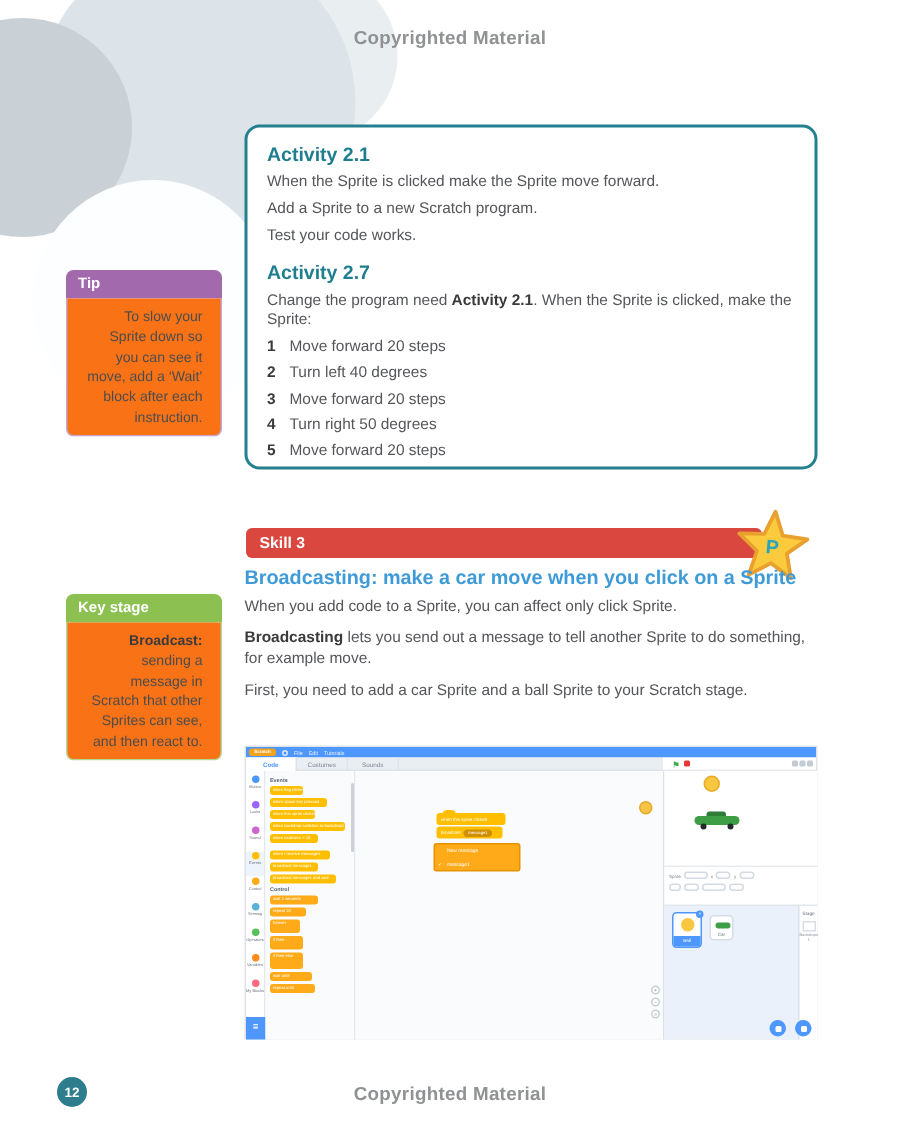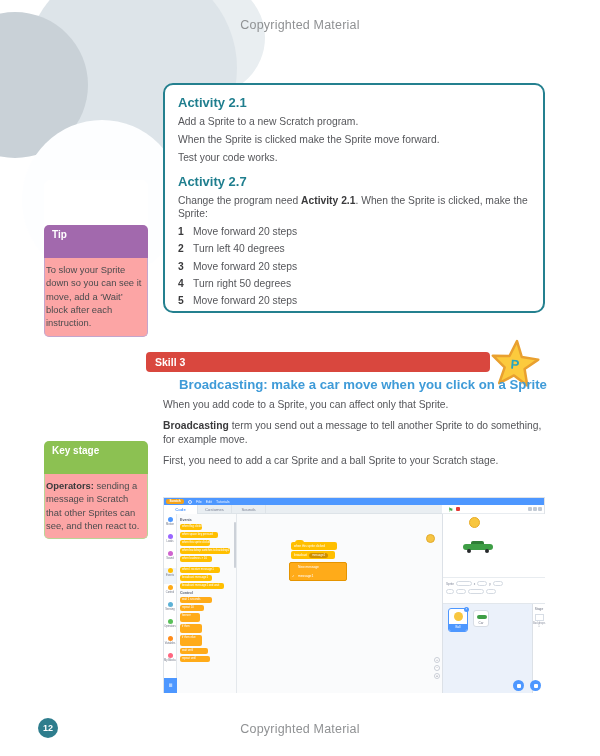--- a/index.html
+++ b/index.html
@@ -15,7 +15,7 @@
   .c3 { left:22px;  top:120px; width:160px; height:160px; background:#fdfeff; }
 
   .watermark { position:absolute; left:0; width:600px; text-align:center;
-               font-size:12.5px; font-weight:normal; color:#8f9193; letter-spacing:.2px; }
+               font-size:12.5px; font-weight:bold; color:#8f9193; letter-spacing:.2px; }
   .wm-top { top:18px; } .wm-bottom { top:722px; }
 
   

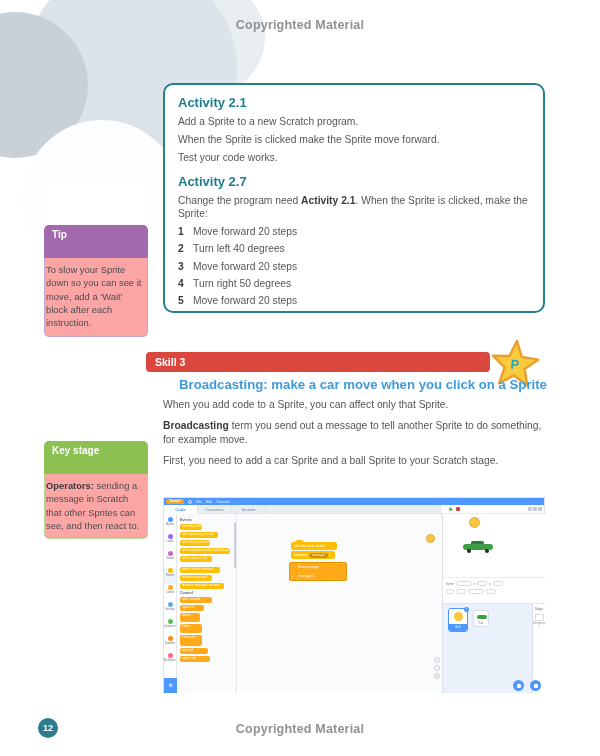--- a/index.html
+++ b/index.html
@@ -176,8 +176,8 @@
 
   <div class="activity">
     <h3>Activity 2.1</h3>
+    <p>When the Sprite is clicked make the Sprite move forward.</p>
     <p>Add a Sprite to a new Scratch program.</p>
-    <p>When the Sprite is clicked make the Sprite move forward.</p>
     <p>Test your code works.</p>
     <h3 class="second">Activity 2.7</h3>
     <p><span>Change the program need </span><b class="inline">Activity 2.1</b><span>. When the Sprite is clicked, make the Sprite:</span></p>

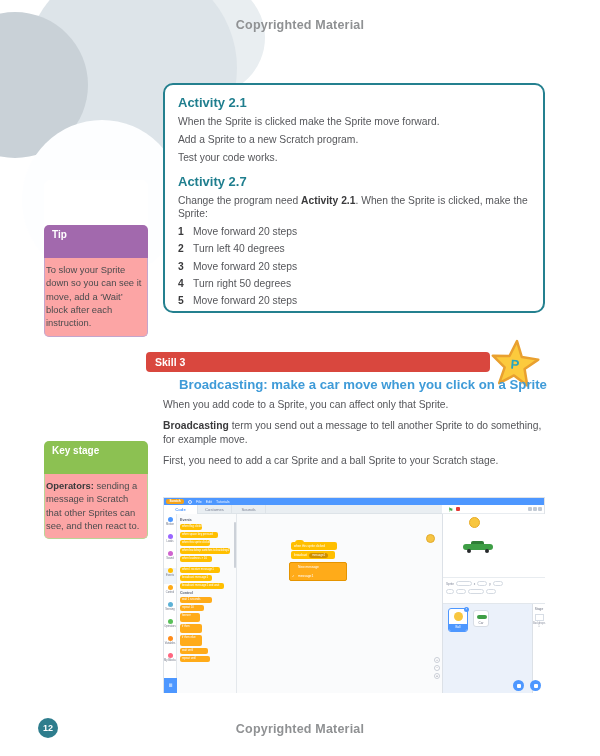--- a/index.html
+++ b/index.html
@@ -20,8 +20,8 @@
 
   
   .sidebox { position:absolute; left:44px; width:104px; border-radius:6px; background:#fff; }
-  .sidebox .hd { border-radius:5px 5px 0 0; padding:4px 8px 18px; font-size:10px;
-                 font-weight:bold; color:#fff;margin-top:45px; }
+  .sidebox .hd { border-radius:5px 5px 0 0; padding:4px 8px 4px; font-size:10px;
+                 font-weight:bold; color:#fff; }
   .sidebox .bd { border-radius:0 0 5px 5px; padding:5px 1px 6px; font-size:9.4px;
                  line-height:1.42; color:#4c4c4e; border:1px solid; border-top:0; background:#fca5a5; }
   .tip    { top:180px; } .tip .hd { background:#a269ad; } .tip .bd { border-color:#c3a5cd; }

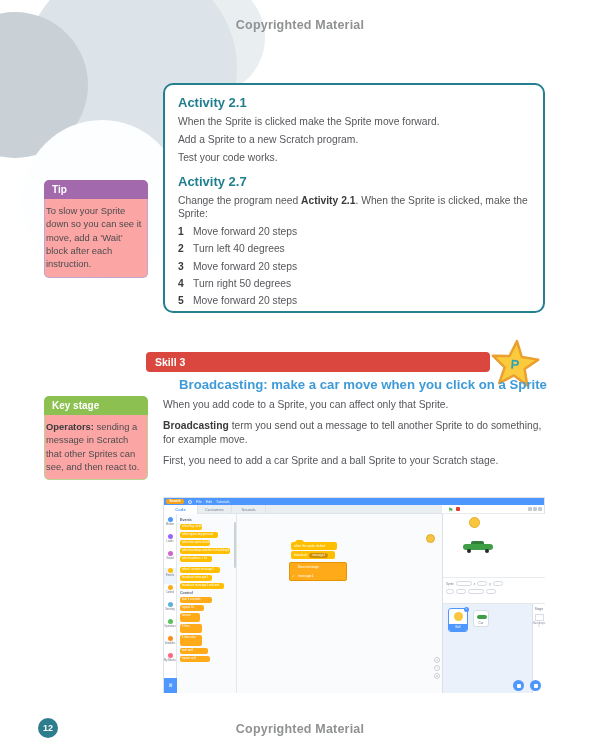--- a/index.html
+++ b/index.html
@@ -22,8 +22,8 @@
   .sidebox { position:absolute; left:44px; width:104px; border-radius:6px; background:#fff; }
   .sidebox .hd { border-radius:5px 5px 0 0; padding:4px 8px 4px; font-size:10px;
                  font-weight:bold; color:#fff; }
-  .sidebox .bd { border-radius:0 0 5px 5px; padding:5px 1px 6px; font-size:9.4px;
-                 line-height:1.42; color:#4c4c4e; border:1px solid; border-top:0; background:#fca5a5; }
+  .sidebox .bd { border-radius:0 0 5px 5px; padding:5px 12px 6px; font-size:9.4px;
+                 line-height:1.42; color:#4c4c4e; border:1px solid; border-top:0; background:#f97316;text-align:right; }
   .tip    { top:180px; } .tip .hd { background:#a269ad; } .tip .bd { border-color:#c3a5cd; }
   .keyterm{ top:396px; } .keyterm .hd { background:#8cc152; } .keyterm .bd { border-color:#b9d596; }
 

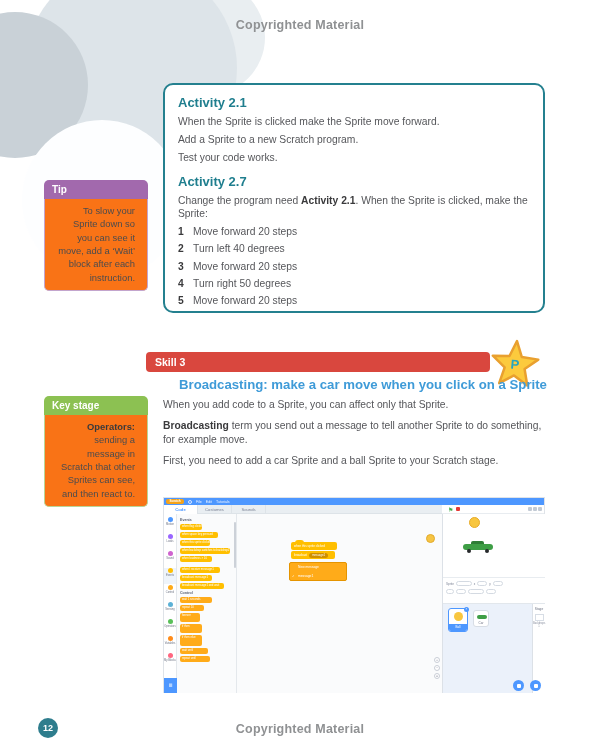--- a/index.html
+++ b/index.html
@@ -37,7 +37,7 @@
   .step .n { font-weight:bold; color:#3a3a3c; width:15px; flex:none; }
 
   
-  .skill-banner { position:absolute; left:146px; top:352px; width:344px; height:20px;
+  .skill-banner { position:absolute; left:164px; top:352px; width:344px; height:20px;
                   background:#d9473e; border-radius:4px; }
   .skill-banner span { display:block; padding-left:9px; line-height:20px; font-size:10.5px;
                        font-weight:bold; color:#fff; }

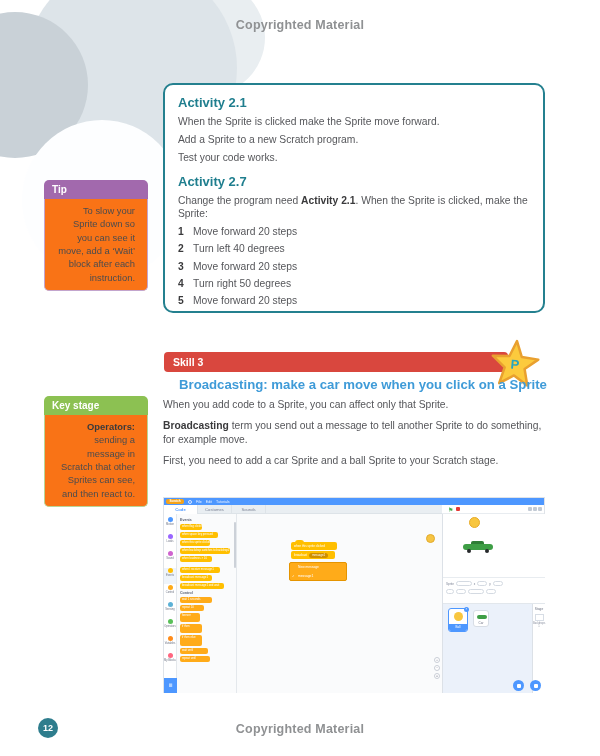--- a/index.html
+++ b/index.html
@@ -44,7 +44,7 @@
   .star { position:absolute; left:489px; top:338px; width:52px; height:52px; transform:rotate(5deg); }
   .star .letter { position:absolute; left:0; right:0; top:19px; text-align:center;
                   font-size:13px; font-weight:bold; color:#27a5bf; }
-  .skill-heading { position:absolute; left:179px; top:377px; width:384px;
+  .skill-heading { position:absolute; left:163px; top:377px; width:384px;
                    font-size:13.2px; font-weight:bold; color:#3f9bd8; }
   .skill-paras { position:absolute; left:163px; top:398px; width:384px; }
   .skill-paras p { font-size:10.3px; color:#55565a; line-height:1.33; margin:0 0 7.5px; }

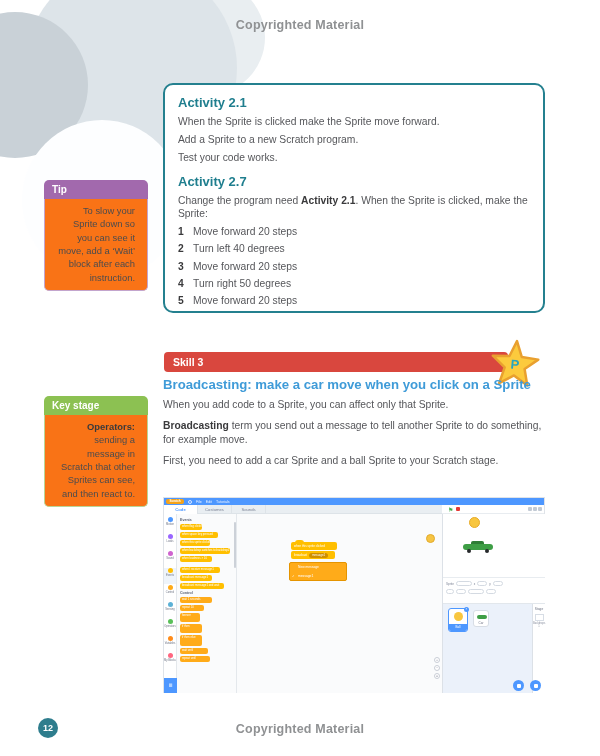--- a/index.html
+++ b/index.html
@@ -217,7 +217,7 @@
   <div class="skill-heading">Broadcasting: make a car move when you click on a Sprite</div>
 
   <div class="skill-paras">
-    <p>When you add code to a Sprite, you can affect only that Sprite.</p>
+    <p>When you add code to a Sprite, you can affect only click Sprite.</p>
     <p><b class="inline">Broadcasting</b><span> term you send out a message to tell another Sprite to do something, for example move.</span></p>
     <p>First, you need to add a car Sprite and a ball Sprite to your Scratch stage.</p>
   </div>

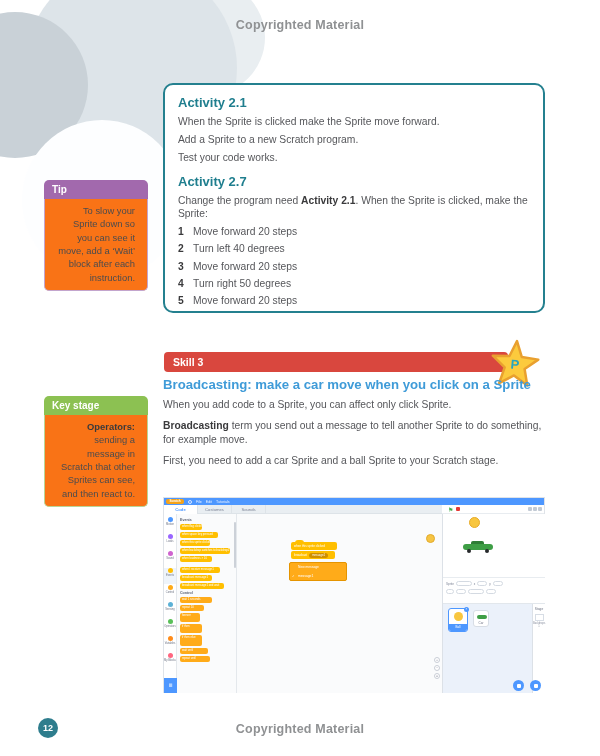--- a/index.html
+++ b/index.html
@@ -171,7 +171,7 @@
 
   <div class="sidebox keyterm">
     <div class="hd">Key stage</div>
-    <div class="bd"><b class="inline">Operators:</b><span> sending a message in Scratch that other Sprites can see, and then react to.</span></div>
+    <div class="bd"><b class="inline">Broadcast:</b><span> sending a message in Scratch that other Sprites can see, and then react to.</span></div>
   </div>
 
   <div class="activity">

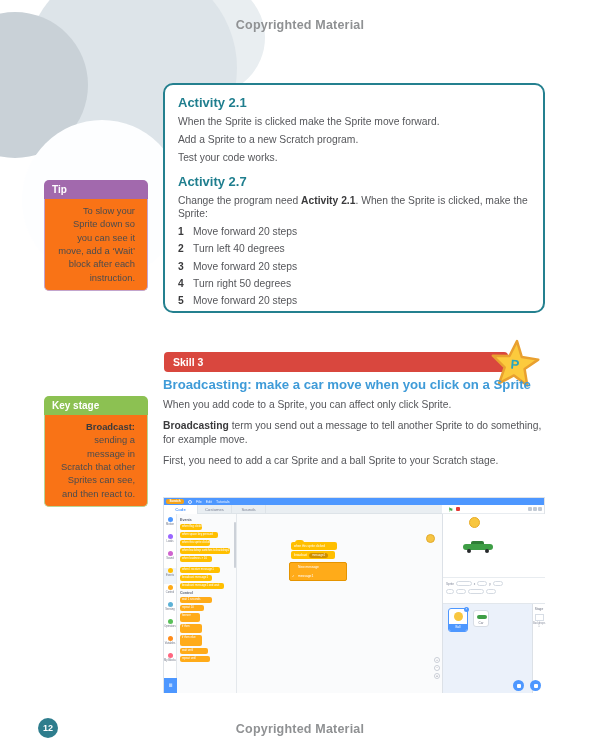--- a/index.html
+++ b/index.html
@@ -218,7 +218,7 @@
 
   <div class="skill-paras">
     <p>When you add code to a Sprite, you can affect only click Sprite.</p>
-    <p><b class="inline">Broadcasting</b><span> term you send out a message to tell another Sprite to do something, for example move.</span></p>
+    <p><b class="inline">Broadcasting</b><span> lets you send out a message to tell another Sprite to do something, for example move.</span></p>
     <p>First, you need to add a car Sprite and a ball Sprite to your Scratch stage.</p>
   </div>
 

